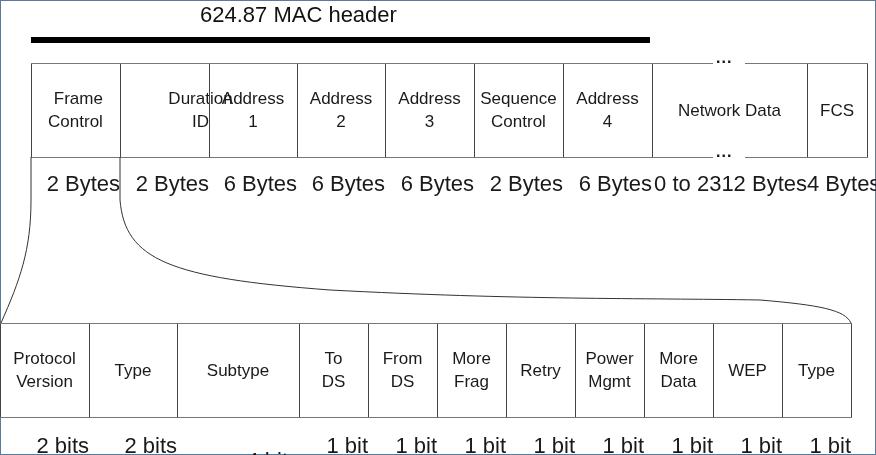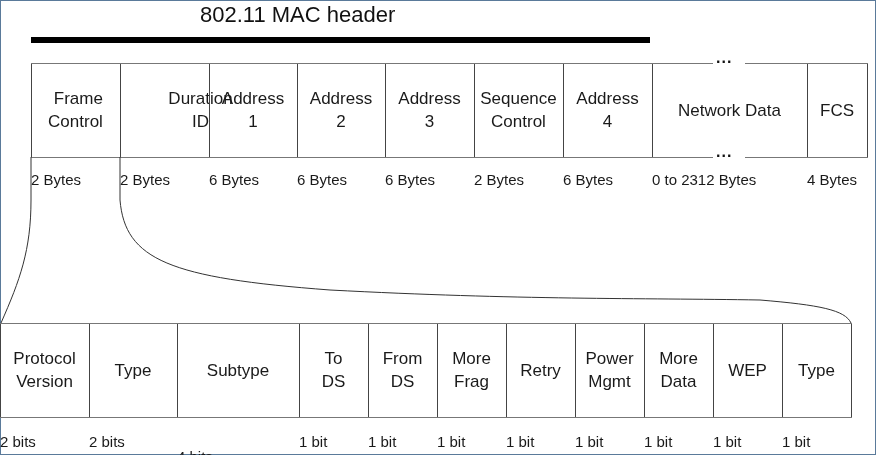--- a/index.html
+++ b/index.html
@@ -25,7 +25,7 @@
 <div class="frame"></div>
 
 <div class="title">
-    <span>802.11 MAC header</span>
+    <span>624.87 MAC header</span>
   </div>
 <div class="bar"></div>
 

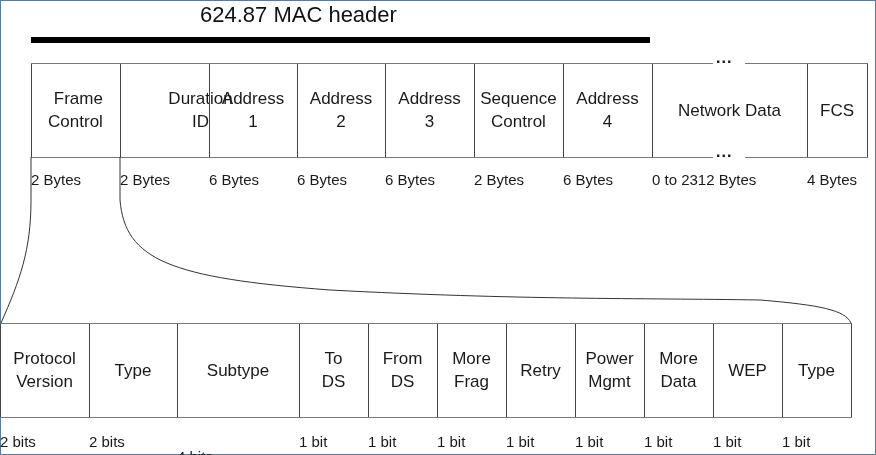--- a/index.html
+++ b/index.html
@@ -13,7 +13,7 @@
   .bar { position: absolute; left: 31px; top: 37px; width: 619px; height: 6px; background: #000; }
   .cell { position: absolute; box-sizing: border-box; display: flex; align-items: center;
           justify-content: center; text-align: center; font-size: 17px; line-height: 23px; color: #1a1a1a; }
-  .lbl { position: absolute; font-size: 15px; text-align: left; white-space: nowrap; color: #1a1a1a; }
+  .lbl { position: absolute; font-size: 22px; text-align: right; white-space: nowrap; color: #1a1a1a; }
   .hl { position: absolute; background: #777; height: 1px; }
   .vl { position: absolute; background: #444; width: 1px; }
   .dots { position: absolute; font-weight: bold; font-size: 16px; letter-spacing: 1px; color: #111; }

